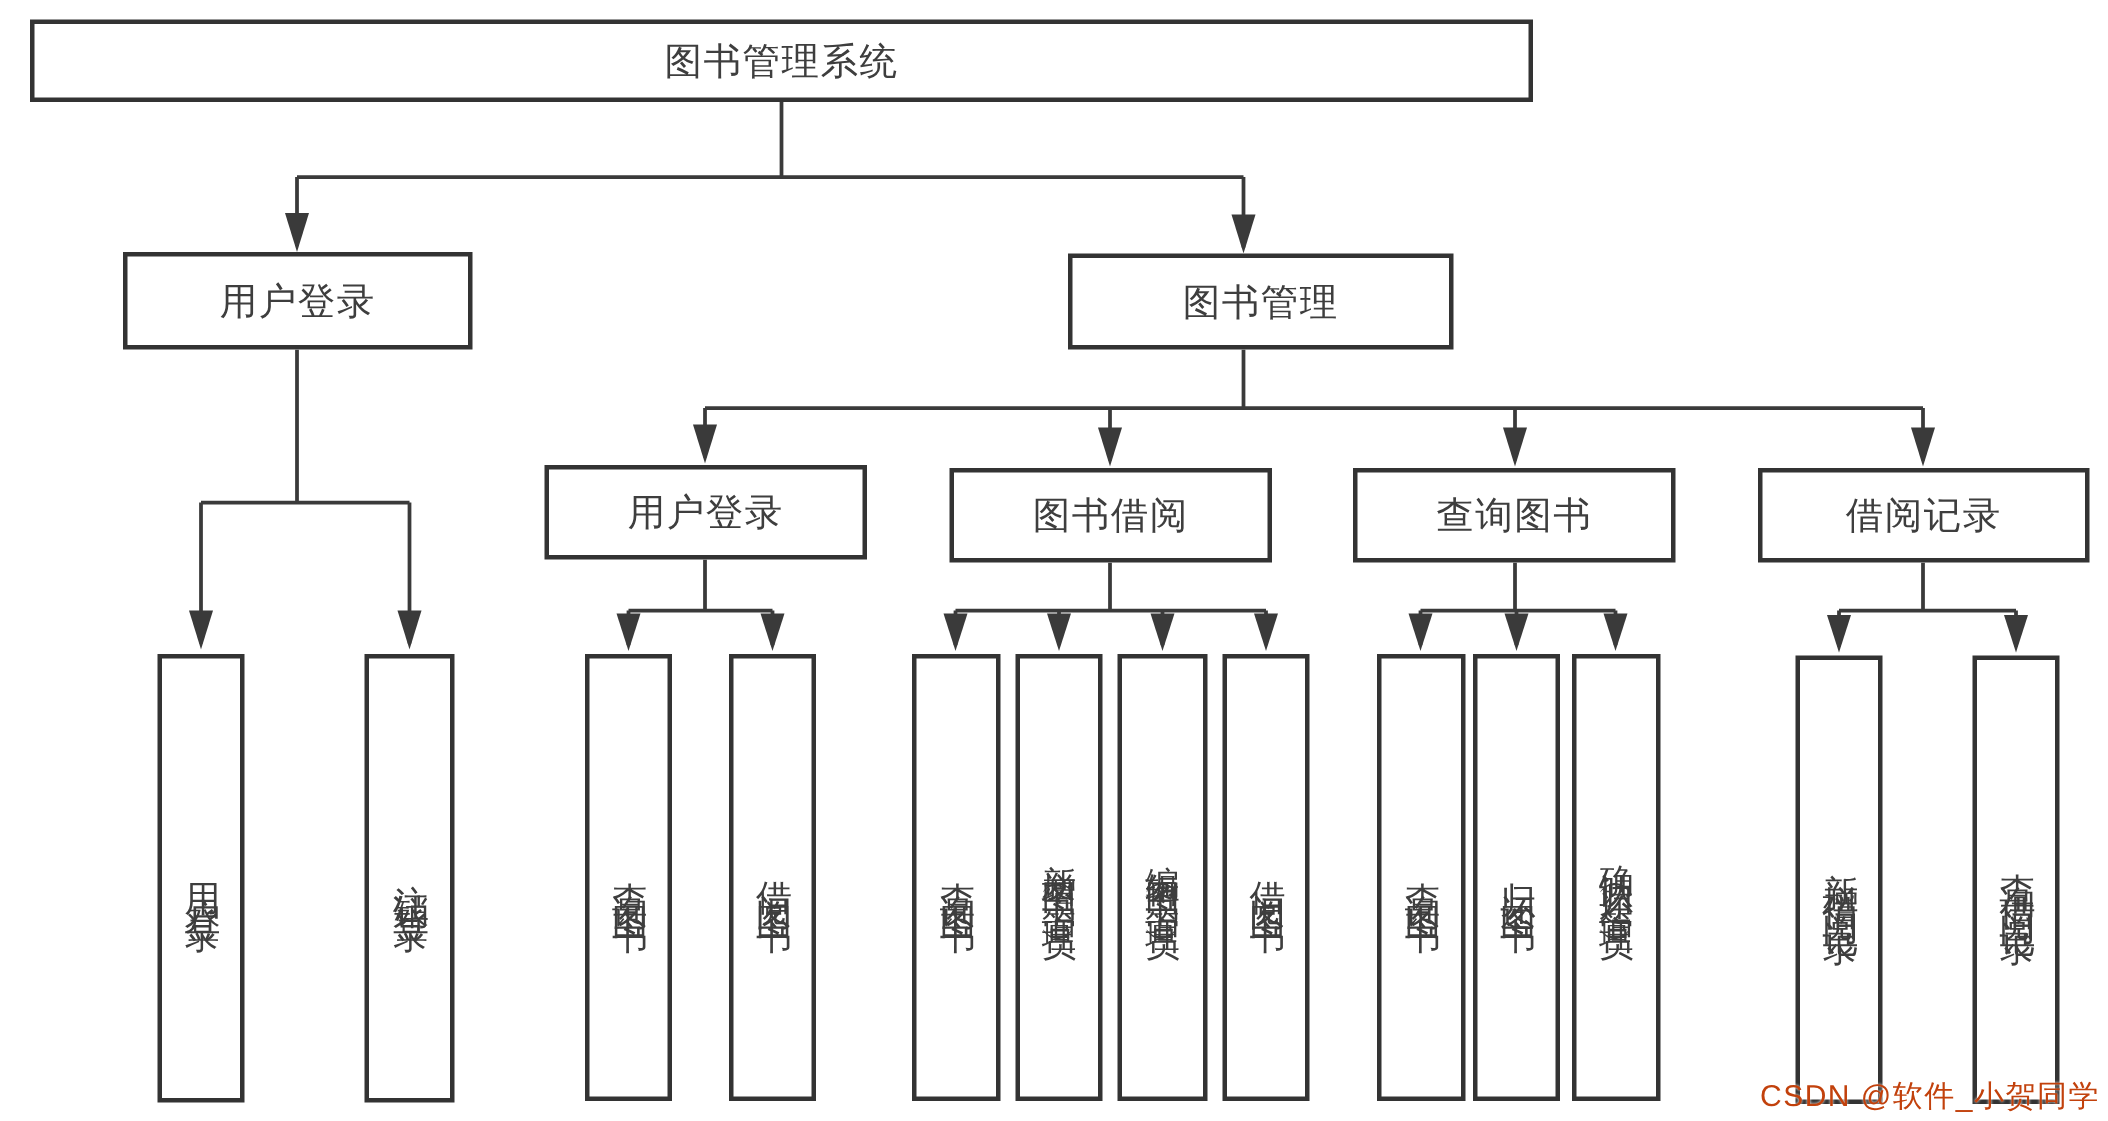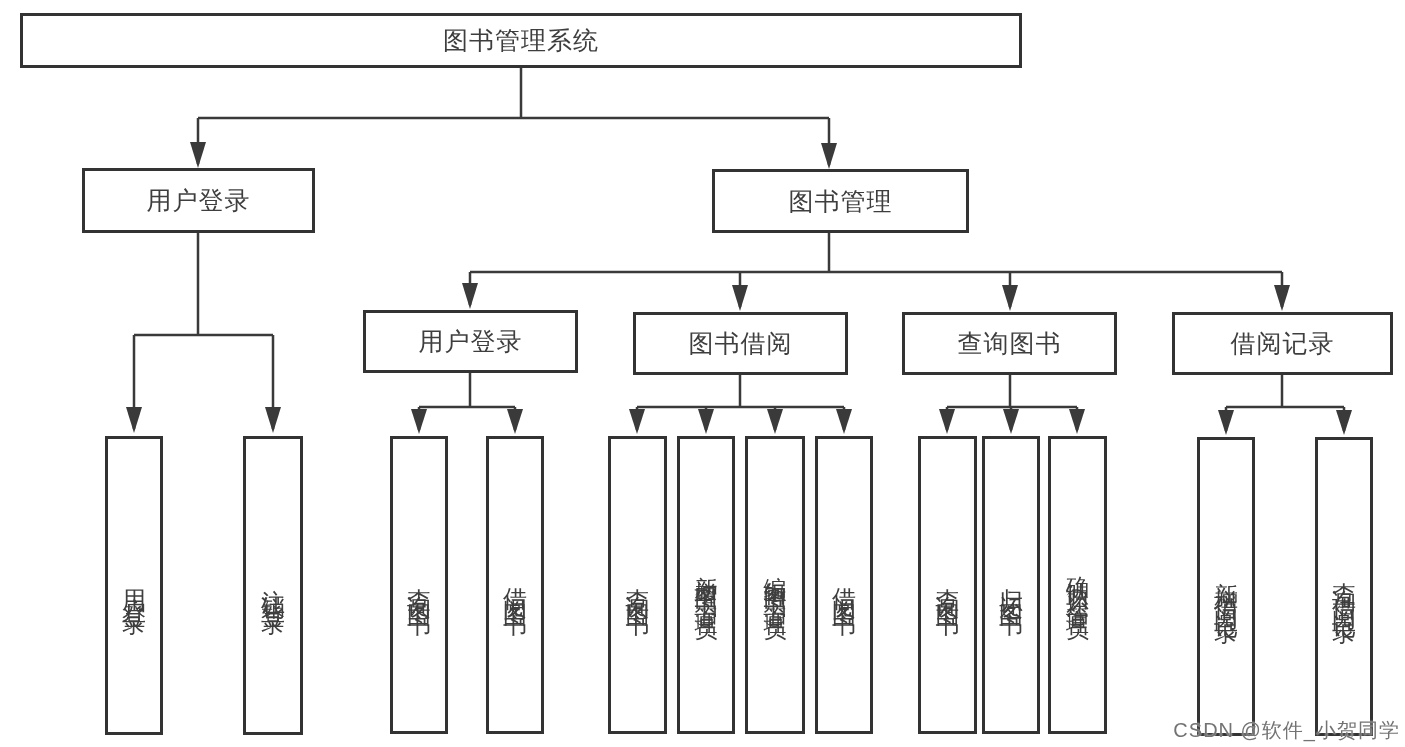--- a/index.html
+++ b/index.html
@@ -57,7 +57,7 @@
     right: 5px;
     top: 717px;
     font-size: 20px;
-    color: #737373;
+    color: #c2410c;
     letter-spacing: 1px;
     text-shadow: 0 0 2px #ffffff;
     z-index: 3;

